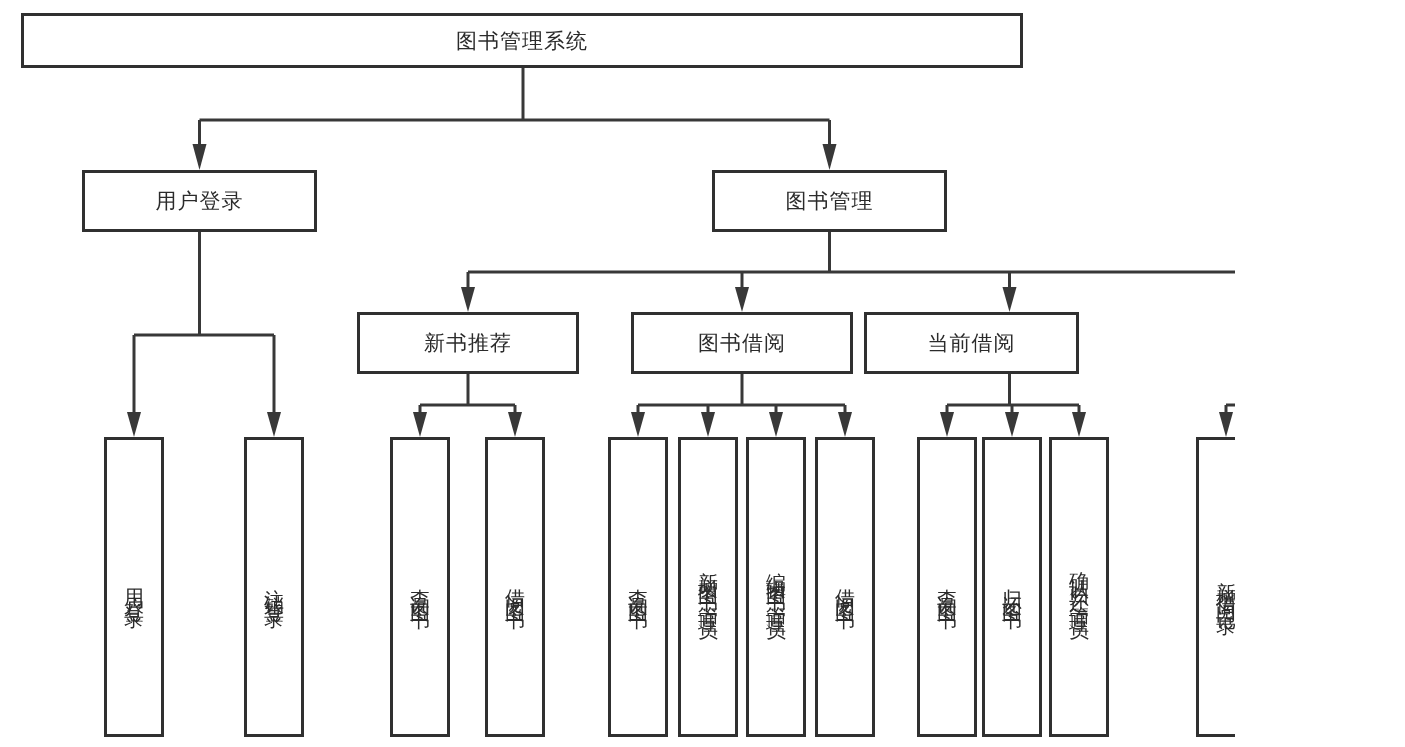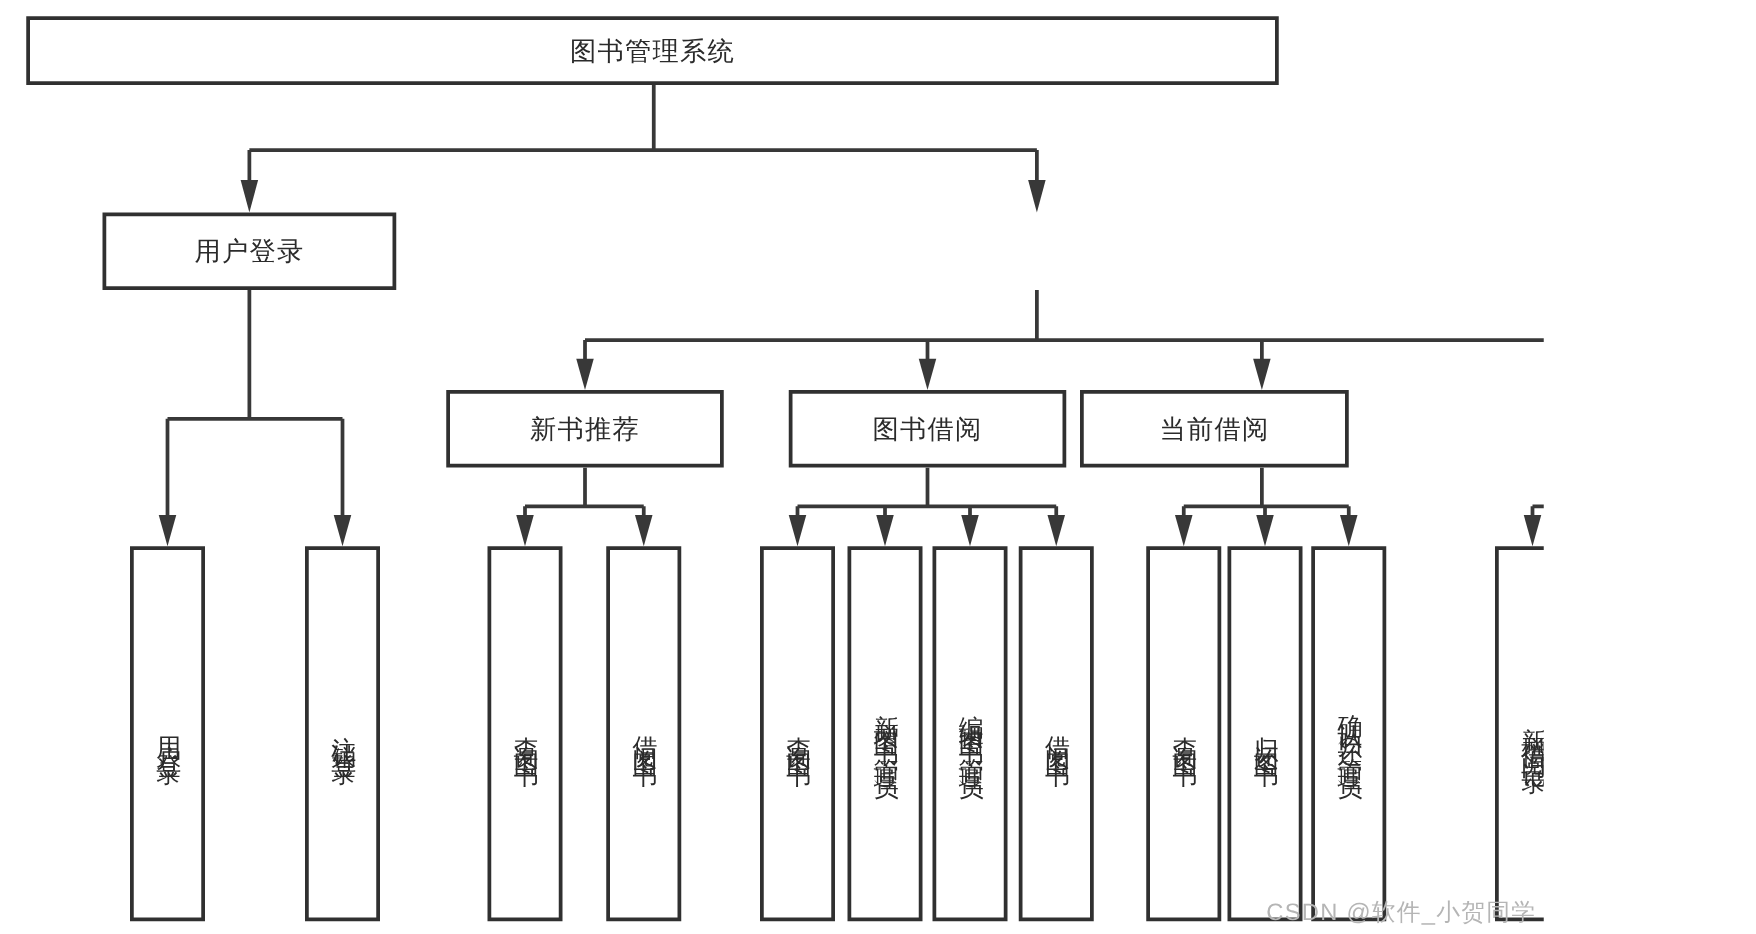--- a/index.html
+++ b/index.html
@@ -15,7 +15,7 @@
     width:1235px;height:747px;
     background:var(--box_fill);
     overflow:hidden;
-    font-family:Liberation Sans, sans-serif;
+    font-family:Liberation Serif, serif;
     color:var(--text);
   }
   .connectors{position:absolute;left:0;top:0;z-index:0;}

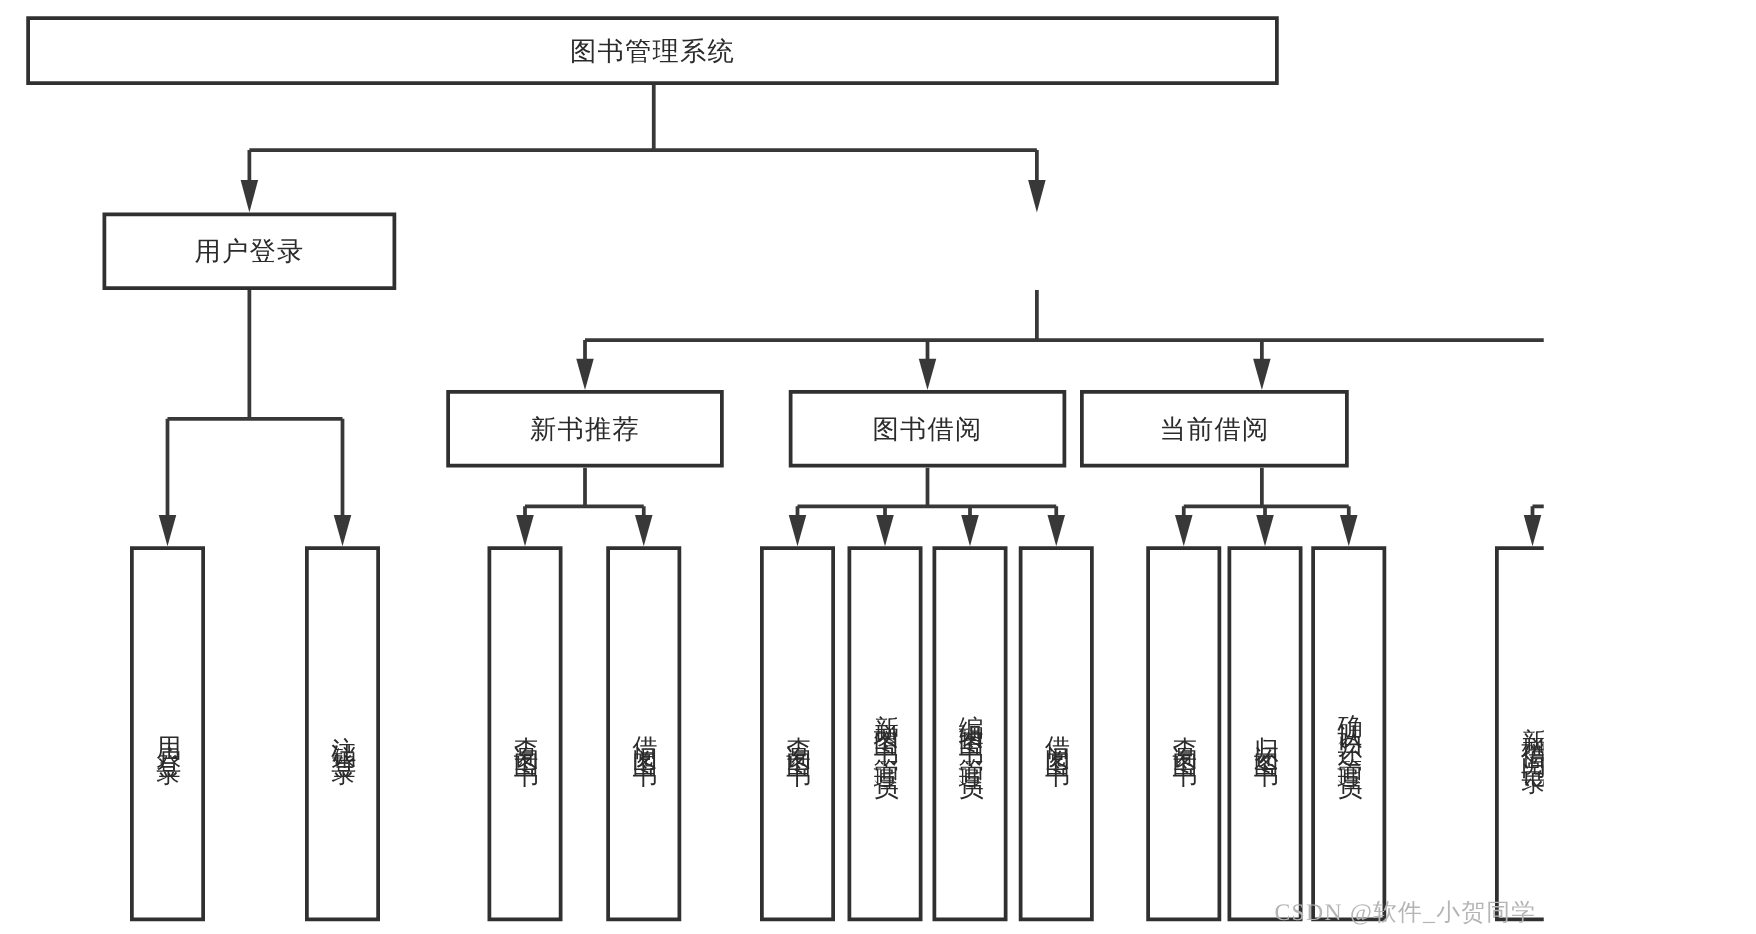--- a/index.html
+++ b/index.html
@@ -132,6 +132,9 @@
   <div class="node" style="left:82px;top:170px;width:235px;height:62px">
     <span>用户登录</span>
   </div>
+  <div class="node" style="left:712px;top:170px;width:235px;height:62px">
+    <span>图书管理</span>
+  </div>
 
   <div class="node" style="left:631px;top:312px;width:222px;height:62px">
     <span>图书借阅</span>

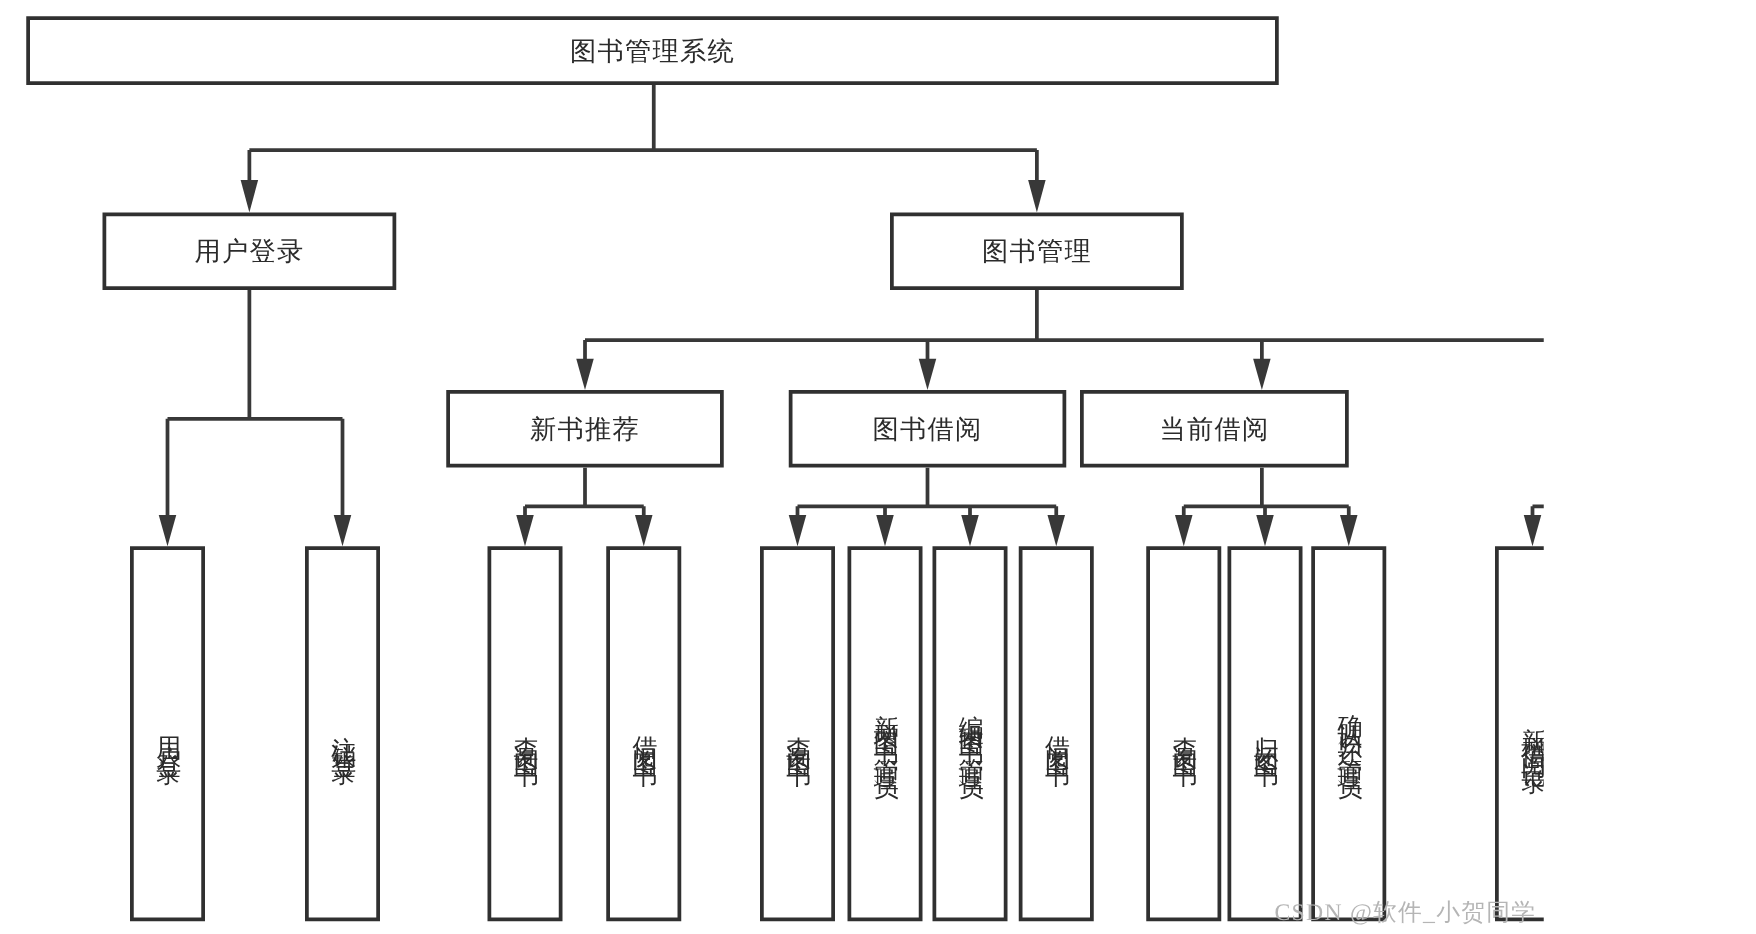--- a/index.html
+++ b/index.html
@@ -190,7 +190,6 @@
     <span class="vtext">查询借阅记录</span>
   </div>
 
-  <div class="watermark">CSDN @软件_小贺同学</div>
 </div>
 
 </body></html>

